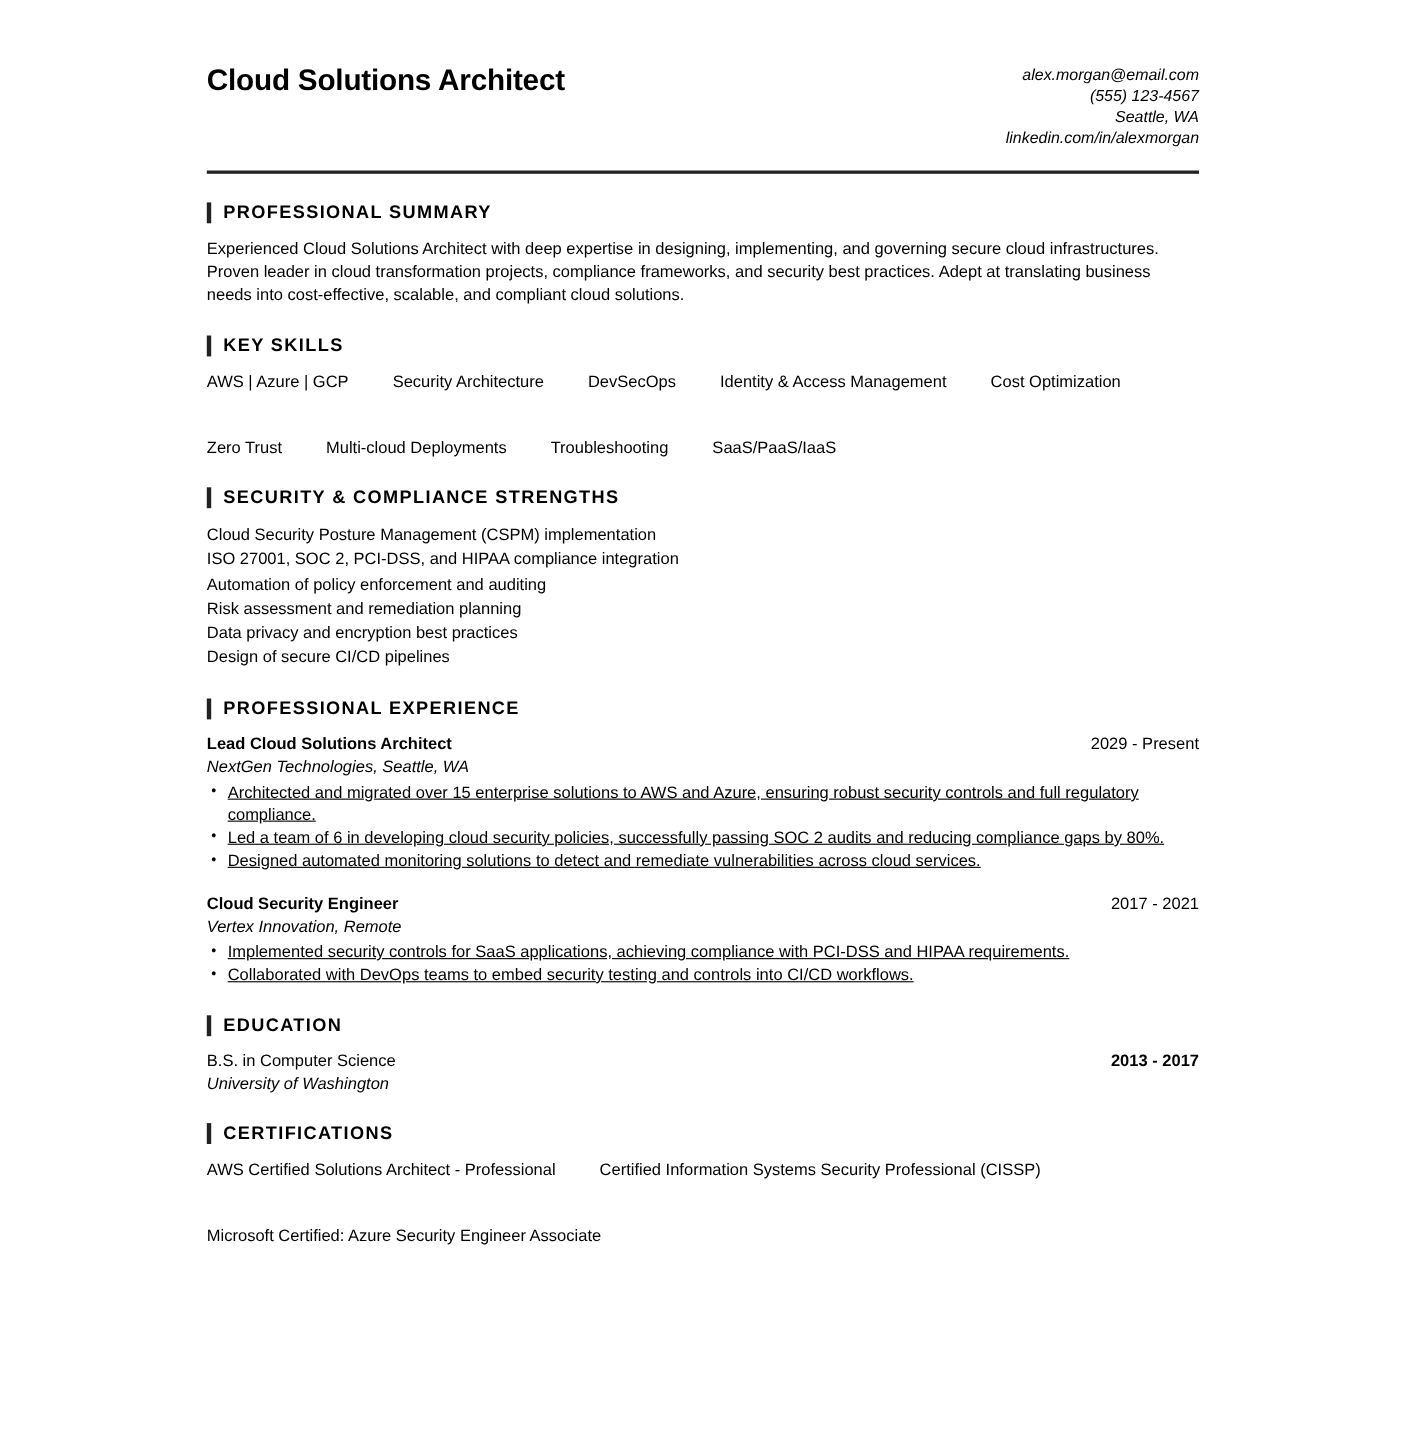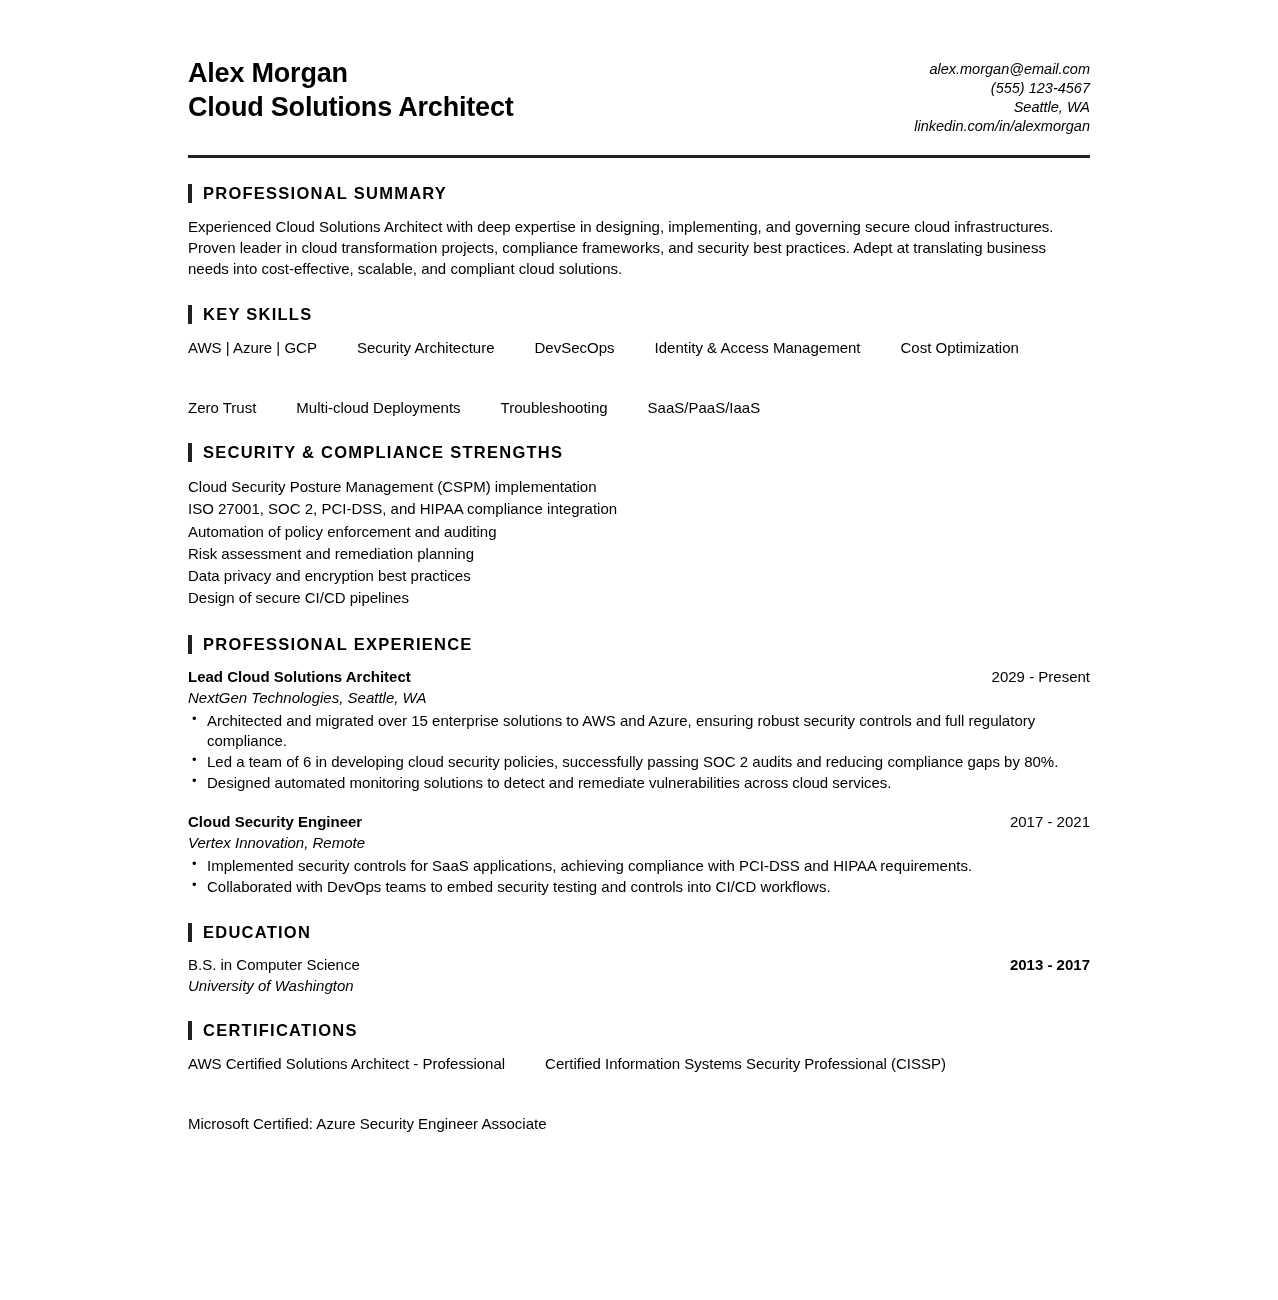--- a/index.html
+++ b/index.html
@@ -164,7 +164,6 @@
 
     <div class="header">
       <div class="identity">
-        <div class="name">Alex Morgan</div>
         <div class="headline">Cloud Solutions Architect</div>
       </div>
       <div class="contact">

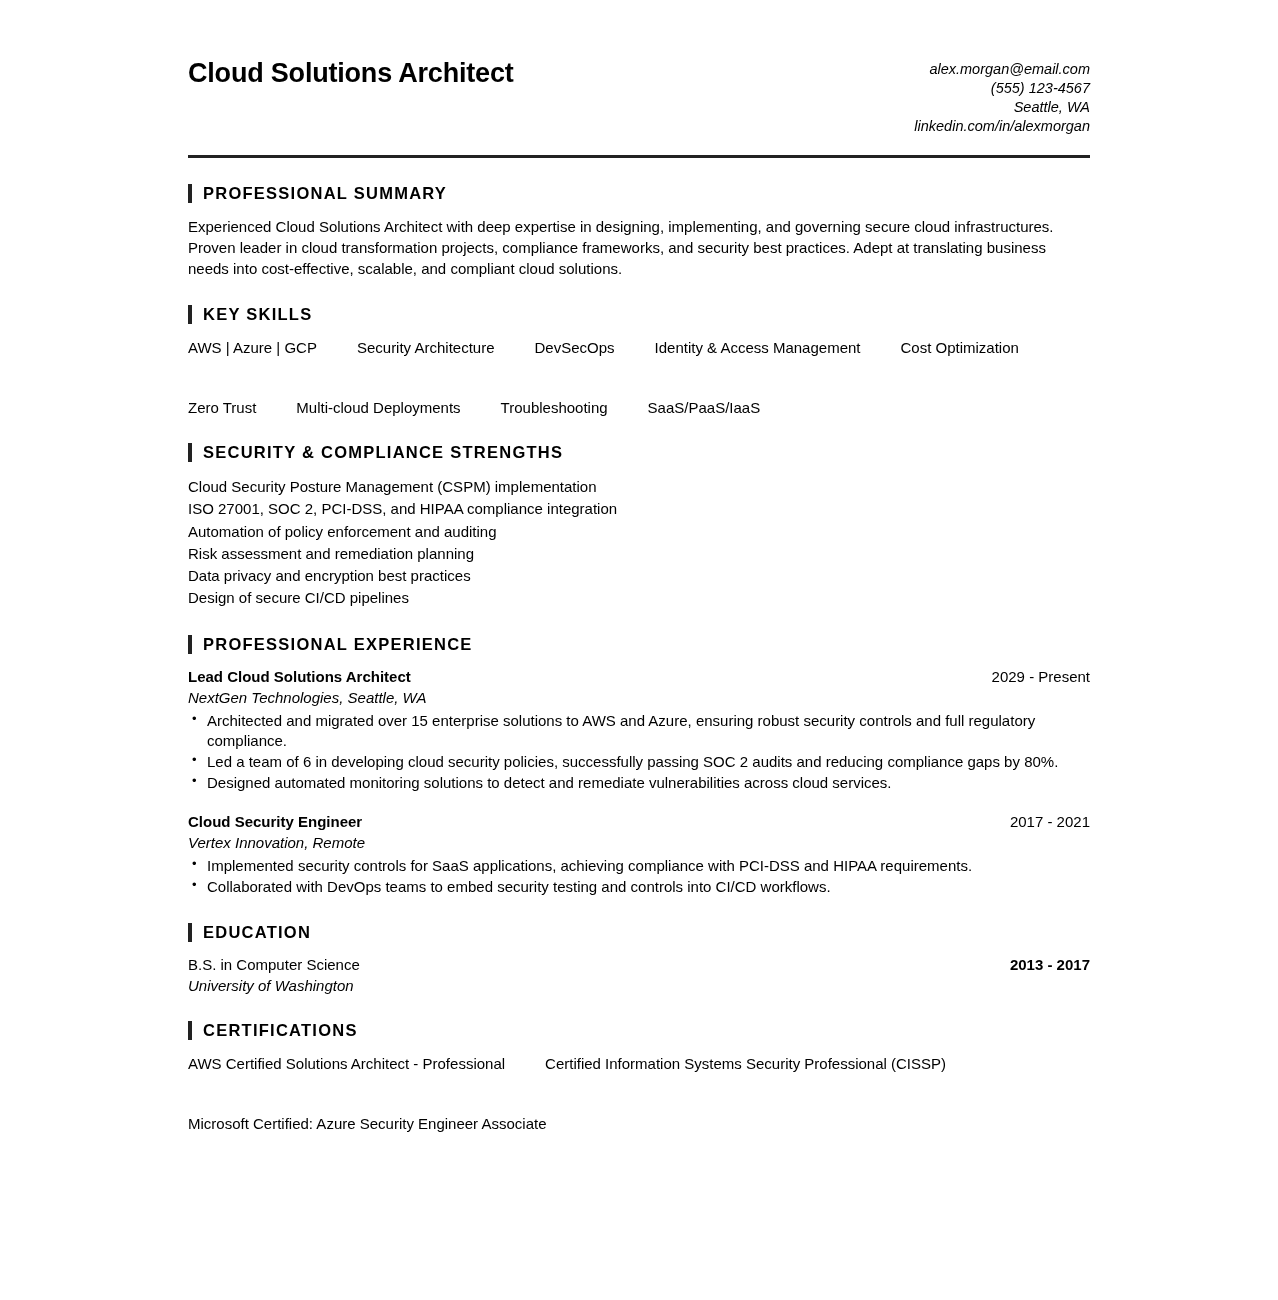--- a/index.html
+++ b/index.html
@@ -132,6 +132,7 @@
     padding: 0;
     font-size: 15px;
     line-height: 1.33;
+    text-decoration: underline;
   }
   .bullets li {
     position: relative;

